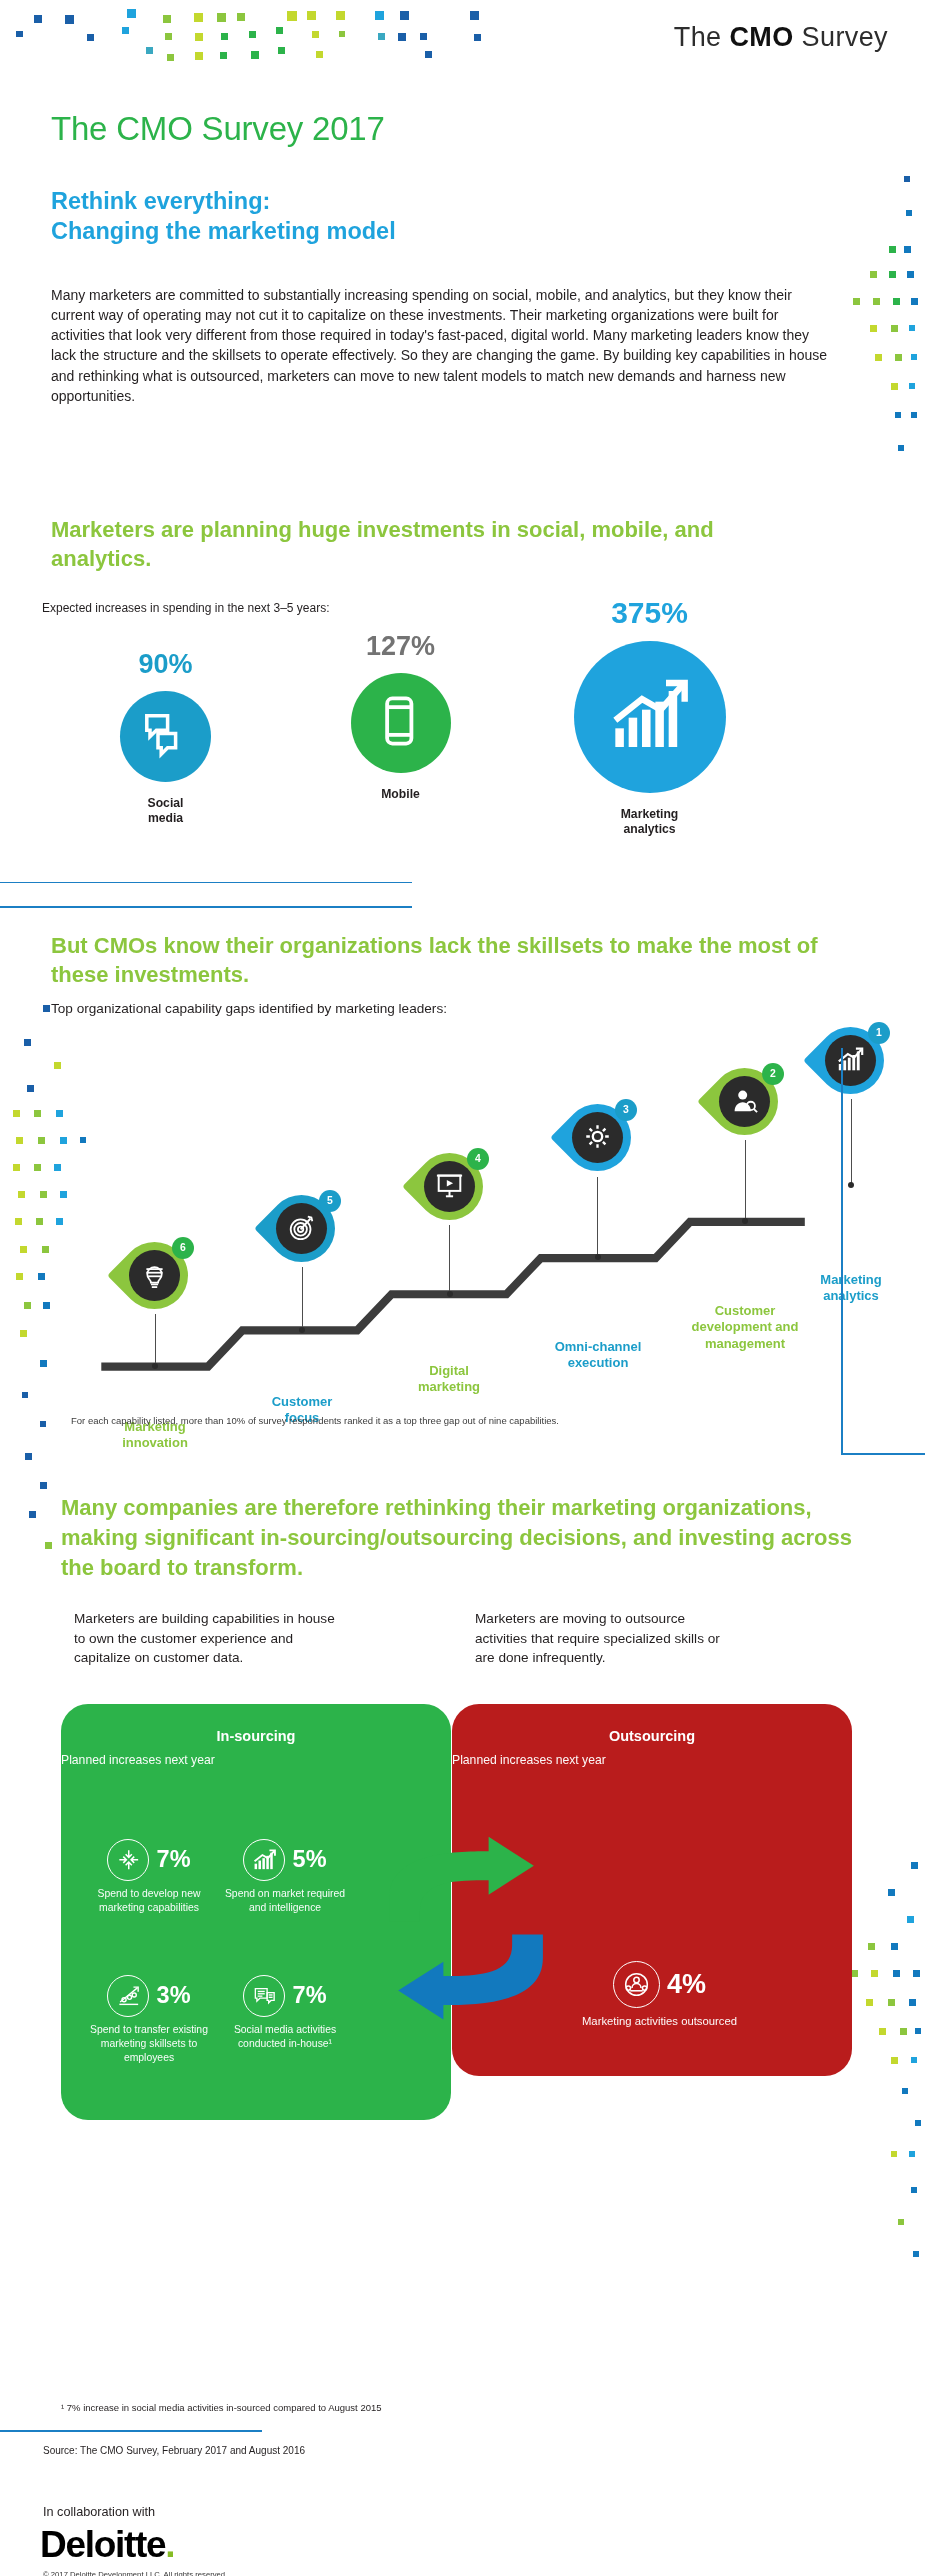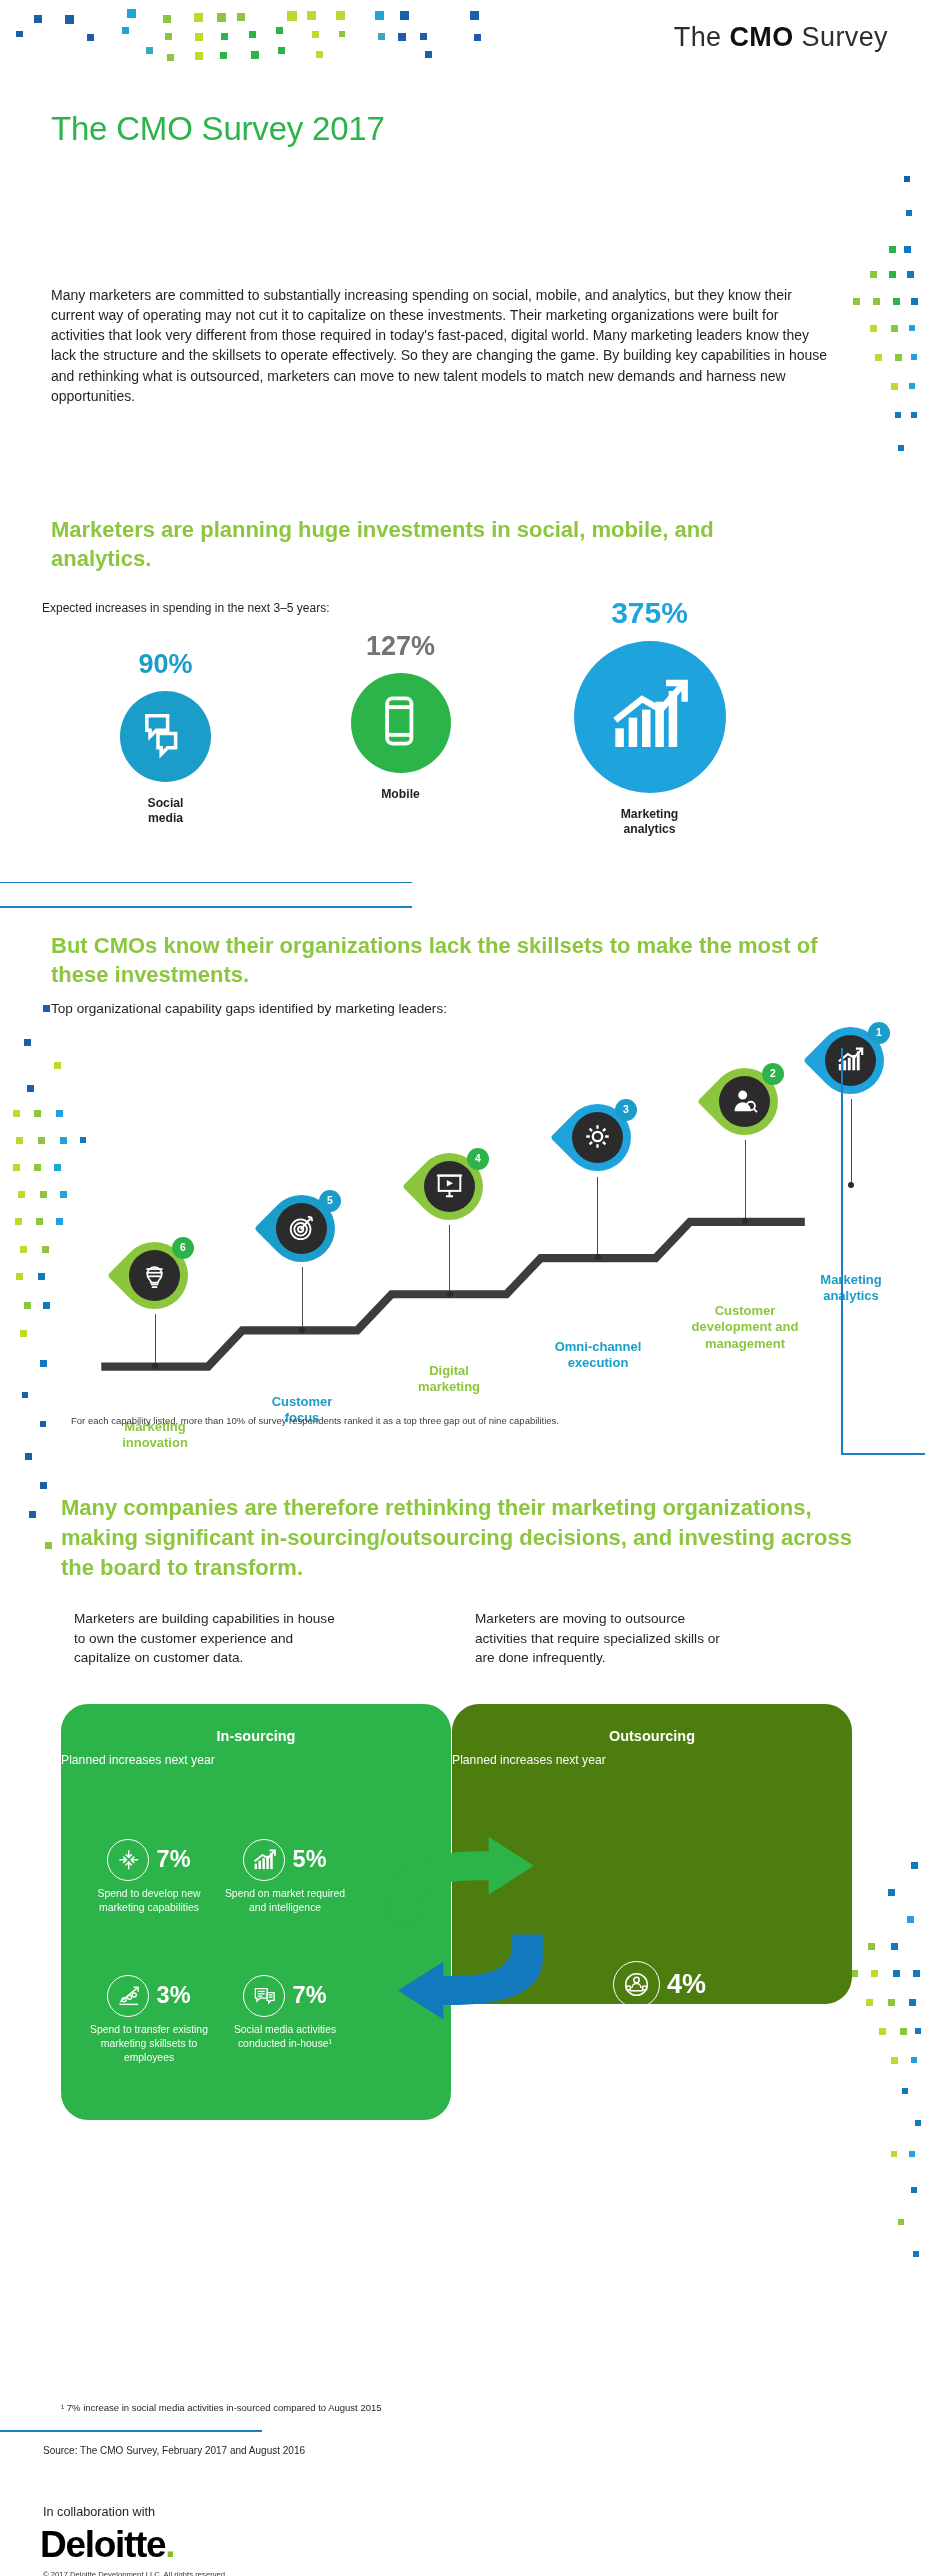--- a/index.html
+++ b/index.html
@@ -275,6 +275,10 @@
 
   <h1 id="main-title">The CMO Survey 2017</h1>
 
+  <div id="subtitle">
+    <div><b>Rethink</b><span> everything:</span></div>
+    <div>Changing the marketing model</div>
+  </div>
 
   <p id="intro-paragraph">Many marketers are committed to substantially increasing spending on social, mobile, and analytics, but they know their current way of operating may not cut it to capitalize on these investments. Their marketing organizations were built for activities that look very different from those required in today's fast-paced, digital world. Many marketing leaders know they lack the structure and the skillsets to operate effectively. So they are changing the game. By building key capabilities in house and rethinking what is outsourced, marketers can move to new talent models to match new demands and harness new opportunities.</p>
 

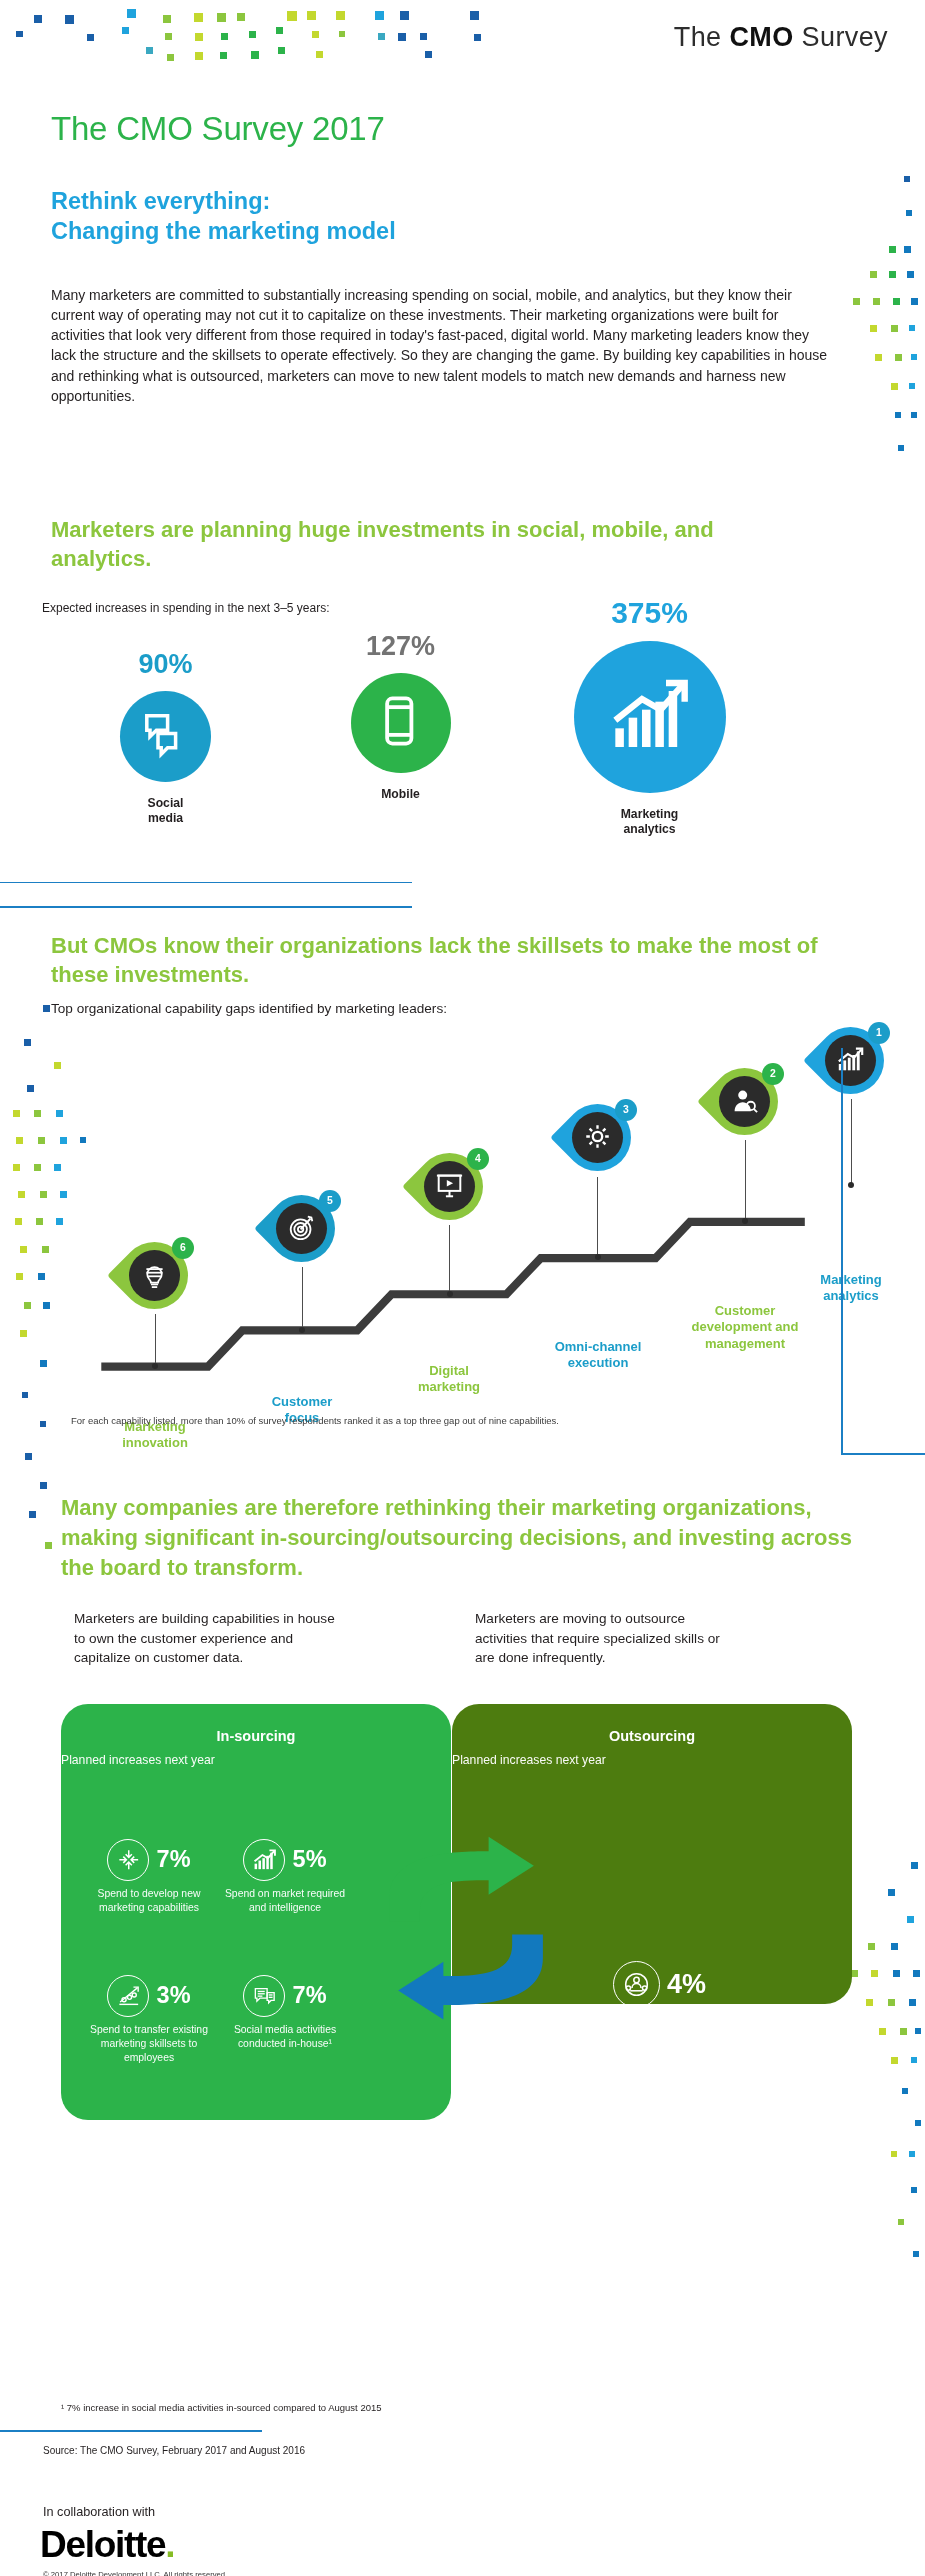--- a/index.html
+++ b/index.html
@@ -461,7 +461,7 @@
   <p id="insourcing-intro">Marketers are building capabilities in house to own the customer experience and capitalize on customer data.</p>
   <p id="outsourcing-intro">Marketers are moving to outsource activities that require specialized skills or are done infrequently.</p>
 
-  <div class="panel" id="panel-outsourcing" style="left:452px;top:1704px;width:400px;height:300px;border-radius:27px;background:#4d7c0f;">
+  <div class="panel" id="panel-outsourcing" style="left:452px;top:1704px;width:400px;height:372px;border-radius:27px;background:#b91c1c;">
     <div class="p-title">Outsourcing</div>
     <div class="p-sub">Planned increases next year</div>
   </div>

